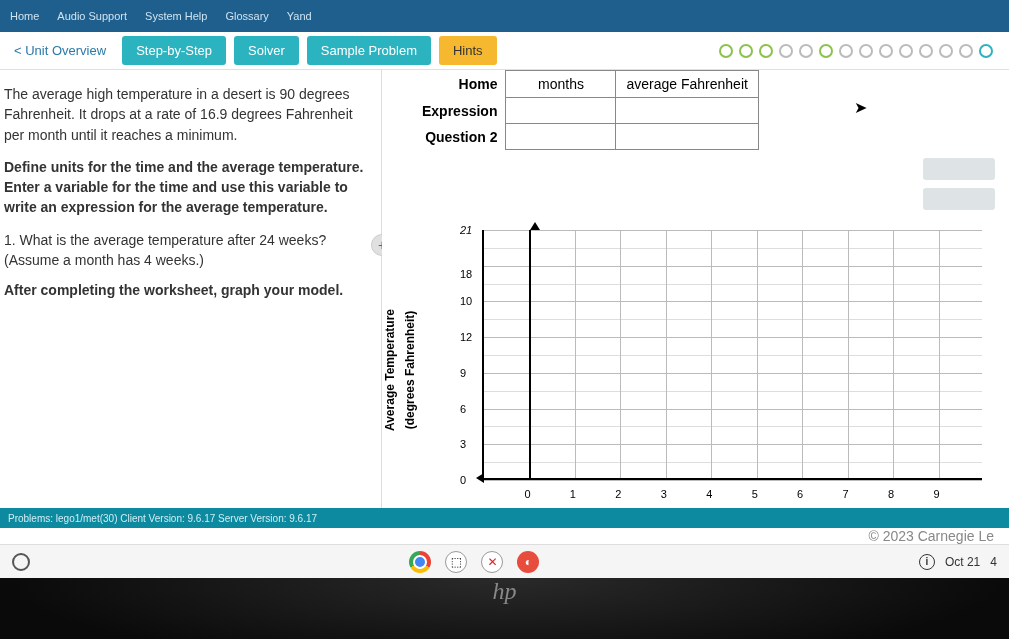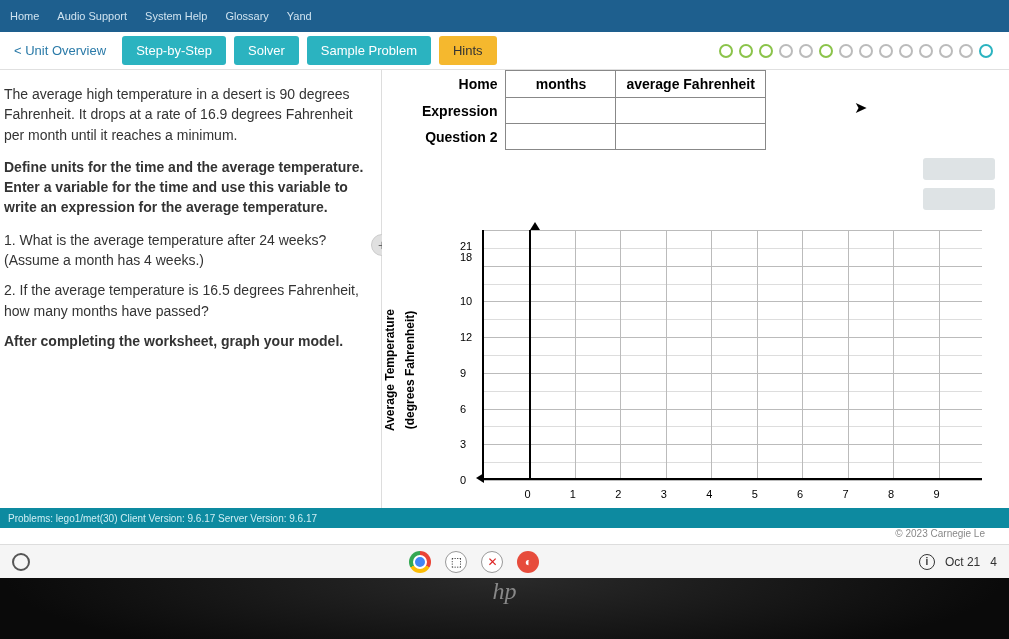--- a/index.html
+++ b/index.html
@@ -30,7 +30,7 @@
 .right-panel { flex: 1; position: relative; background: #fff; }
 
 .worksheet { position: absolute; left: 30px; top: 0; border-collapse: collapse; font-size: 14px; }
-.worksheet th, .worksheet td { border: 1px solid #888; padding: 5px 10px; text-align: center; font-weight: 700; background:#fff; }
+.worksheet th, .worksheet td { border: 1px solid #888; padding: 5px 10px; text-align: center; font-weight: 400; background:#fff; }
 .worksheet th.rowlabel { text-align: right; font-weight: 700; border:none; background:transparent; padding-right:8px;}
 .worksheet td { min-width: 110px; height: 26px; }
 

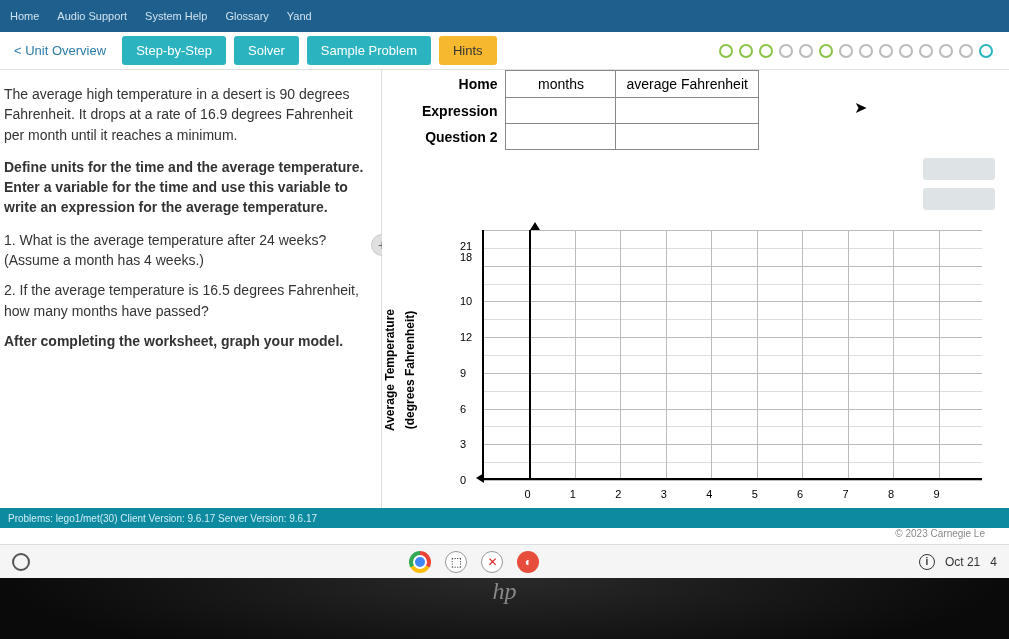--- a/index.html
+++ b/index.html
@@ -181,7 +181,7 @@
         <div class="y-tick" style="top: 107.143px;">12</div>
         <div class="y-tick" style="top: 71.4286px;">10</div>
         <div class="y-tick" style="top: 27px;">18</div>
-        <div class="y-tick" style="top: 16px;">21</div>
+        <div class="y-tick" style="top: 0px; font-style: italic;">21</div>
         <div class="x-tick" style="left: 105.455px;">0</div>
         <div class="x-tick" style="left: 150.909px;">1</div>
         <div class="x-tick" style="left: 196.364px;">2</div>

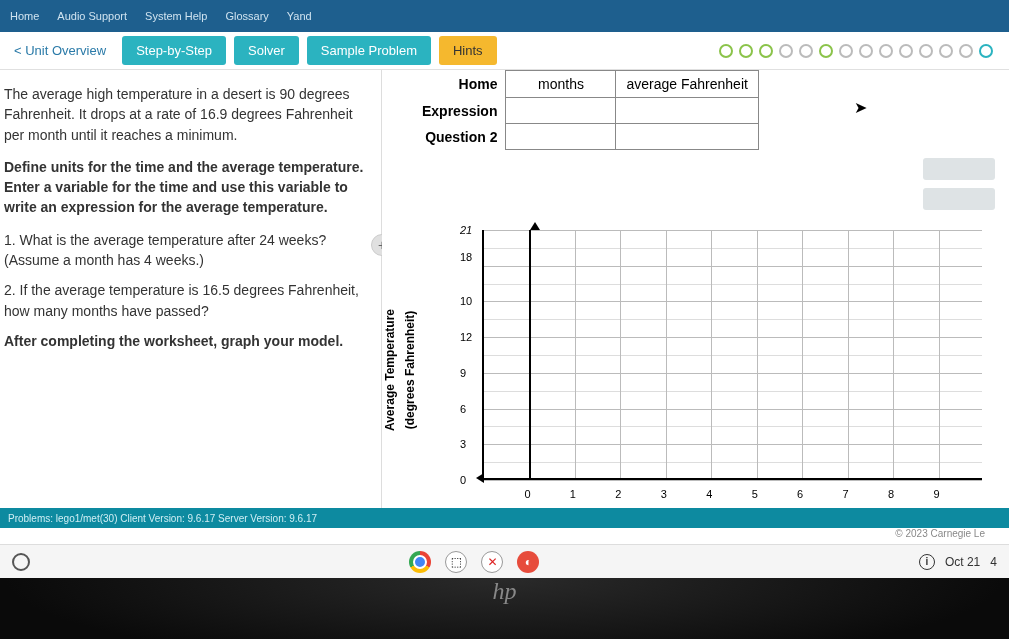--- a/index.html
+++ b/index.html
@@ -180,7 +180,7 @@
         <div class="y-tick" style="top: 142.857px;">9</div>
         <div class="y-tick" style="top: 107.143px;">12</div>
         <div class="y-tick" style="top: 71.4286px;">10</div>
-        <div class="y-tick" style="top: 27px;">18</div>
+        <div class="y-tick" style="top: 44px;">18</div>
         <div class="y-tick" style="top: 0px; font-style: italic;">21</div>
         <div class="x-tick" style="left: 105.455px;">0</div>
         <div class="x-tick" style="left: 150.909px;">1</div>

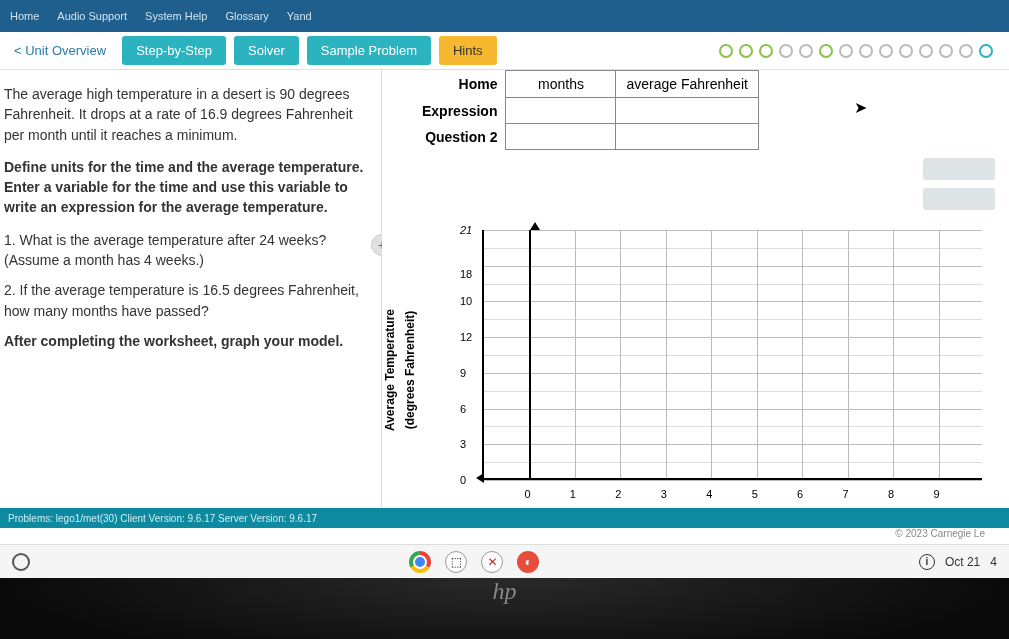--- a/index.html
+++ b/index.html
@@ -110,7 +110,6 @@
     <p>The average high temperature in a desert is 90 degrees Fahrenheit. It drops at a rate of 16.9 degrees Fahrenheit per month until it reaches a minimum.</p>
     <p class="bold">Define units for the time and the average temperature. Enter a variable for the time and use this variable to write an expression for the average temperature.</p>
     <p class="q">1.  What is the average temperature after 24 weeks? (Assume a month has 4 weeks.)</p>
-    <p class="q">2.  If the average temperature is 16.5 degrees Fahrenheit, how many months have passed?</p>
     <p class="bold">After completing the worksheet, graph your model.</p>
     <div class="plus-badge">+</div>
   </div>

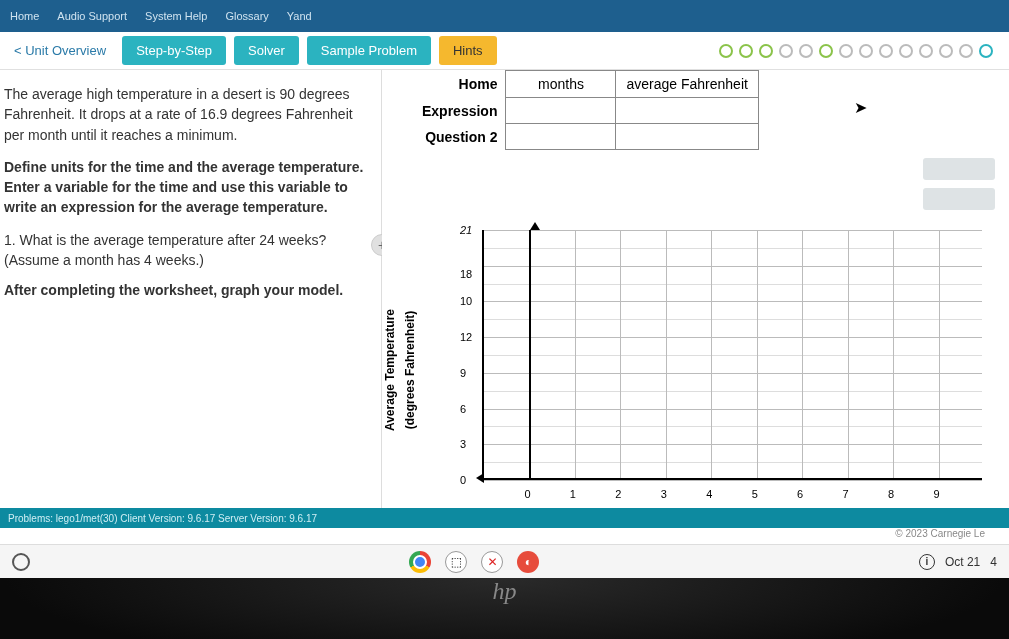--- a/index.html
+++ b/index.html
@@ -51,7 +51,7 @@
 .arrow-left { position:absolute; width:0; height:0; border-top:5px solid transparent; border-bottom:5px solid transparent; border-right:8px solid #000; }
 
 .footer-info { height: 20px; background: #0d8aa0; color: #cfeef4; font-size: 10px; display:flex; align-items:center; padding: 0 8px; justify-content: space-between;}
-.footer-copy { height: 16px; background:#fff; text-align:right; font-size:10px; color:#888; padding-right:24px; }
+.footer-copy { height: 16px; background:#fff; text-align:right; font-size:14px; color:#888; padding-right:15px; }
 
 .taskbar { height: 34px; background: #f5f5f5; display:flex; align-items:center; padding: 0 12px; border-top:1px solid #ddd; }
 .taskbar .circle-icon { width:18px; height:18px; border:2px solid #555; border-radius:50%; }

